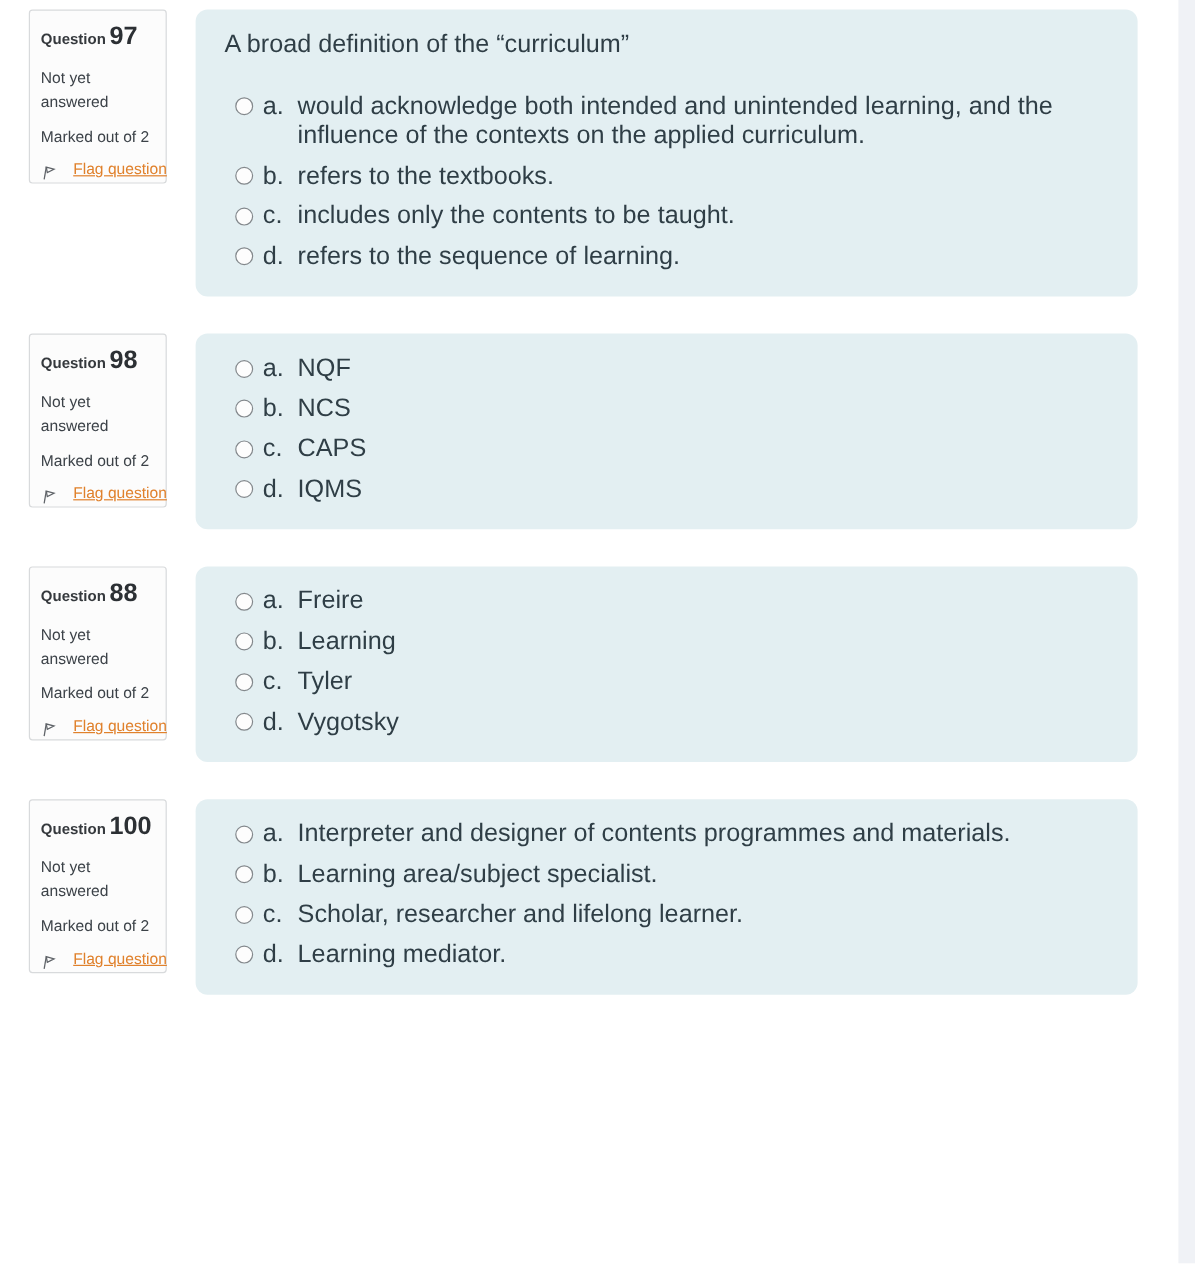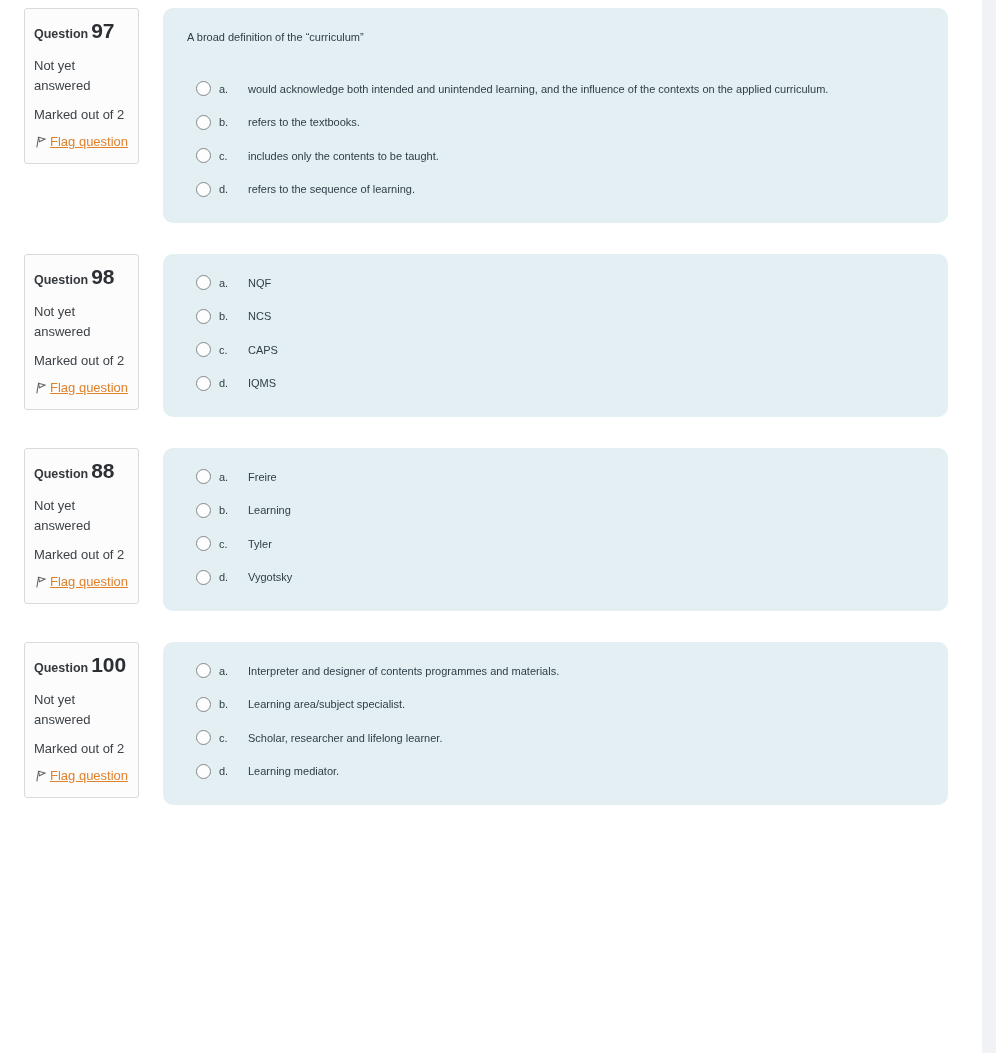--- a/index.html
+++ b/index.html
@@ -14,7 +14,7 @@
     background: #fcfcfc;
     border: 1px solid #d8dadc;
     border-radius: 3px;
-    padding: 9px 9px 11px 9px;
+    padding: 9px 9px 1px 9px;
     font-size: 13px; line-height: 20px; color: #3c4248;
   }
   .qheader { margin-bottom: 9px; line-height: 26px; white-space: nowrap; }

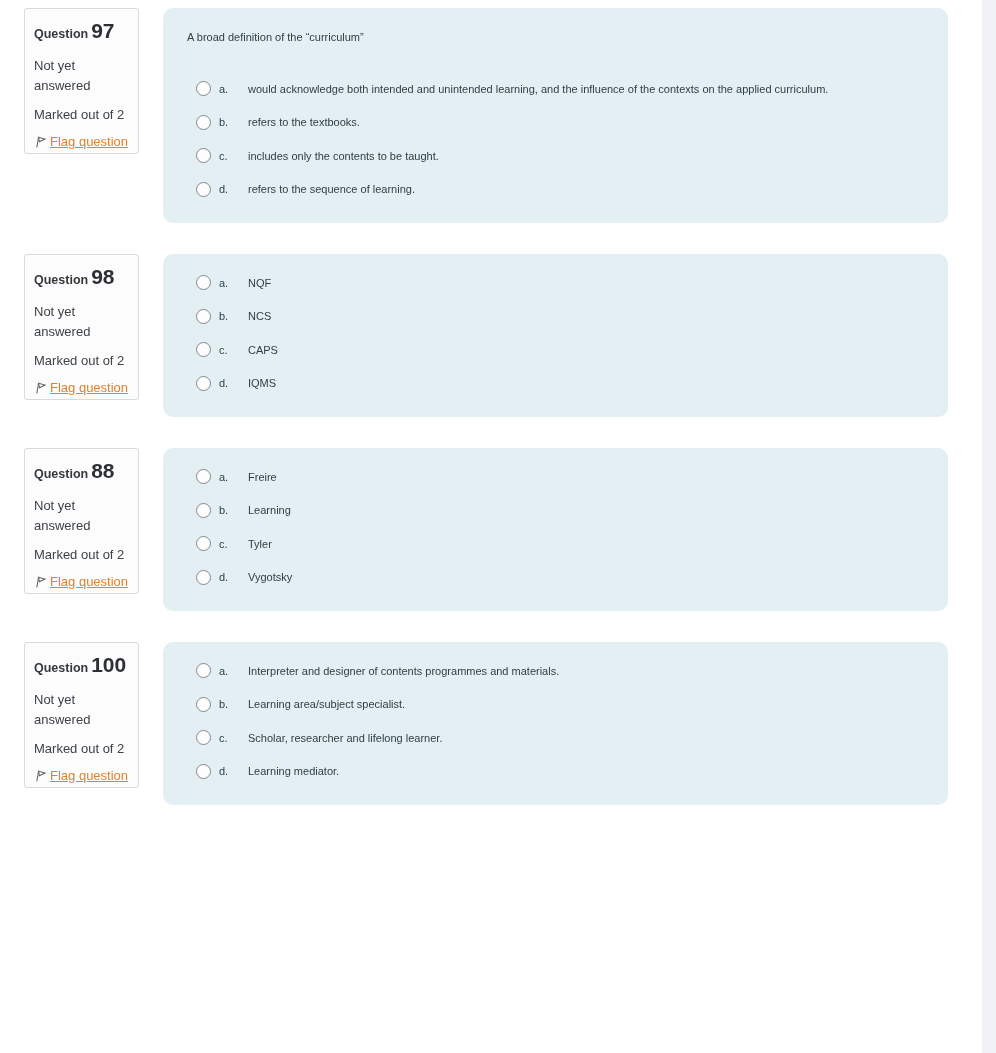--- a/index.html
+++ b/index.html
@@ -33,7 +33,7 @@
     border-radius: 10px;
     padding: 17px 26px 21px 24px;
     color: #2f3e46;
-    font-size: 11px; line-height: 24.5px;
+    font-size: 21px; line-height: 24.5px;
   }
   .qtext { margin-bottom: 27px; }
   .answers { }

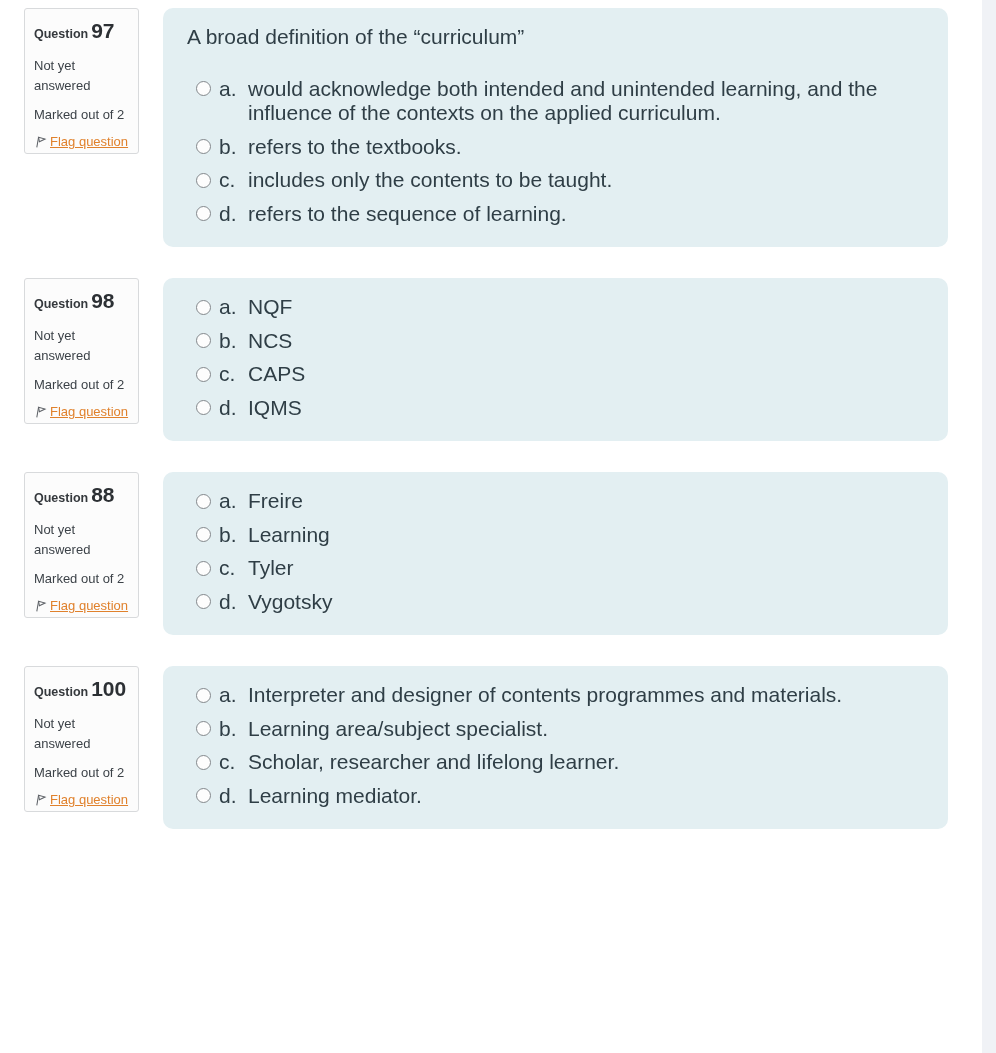--- a/index.html
+++ b/index.html
@@ -22,7 +22,7 @@
   .qnum { font-size: 21px; font-weight: bold; color: #2c3034; margin-left: 3px; }
   .qstate { margin-bottom: 9px; }
   .qgrade { margin-bottom: 7px; white-space: nowrap; }
-  .qflag { display: flex; align-items: center; gap: 2px; }
+  .qflag { display: flex; align-items: flex-end; gap: 13px; }
   .flagicon { width: 14px; height: 14px; flex: none; display: inline-block; }
   .flagicon svg { display: block; width: 14px; height: 14px; }
   .flaglink { color: #e0812c; text-decoration: underline; cursor: pointer; font-size: 13px; white-space: nowrap; }

